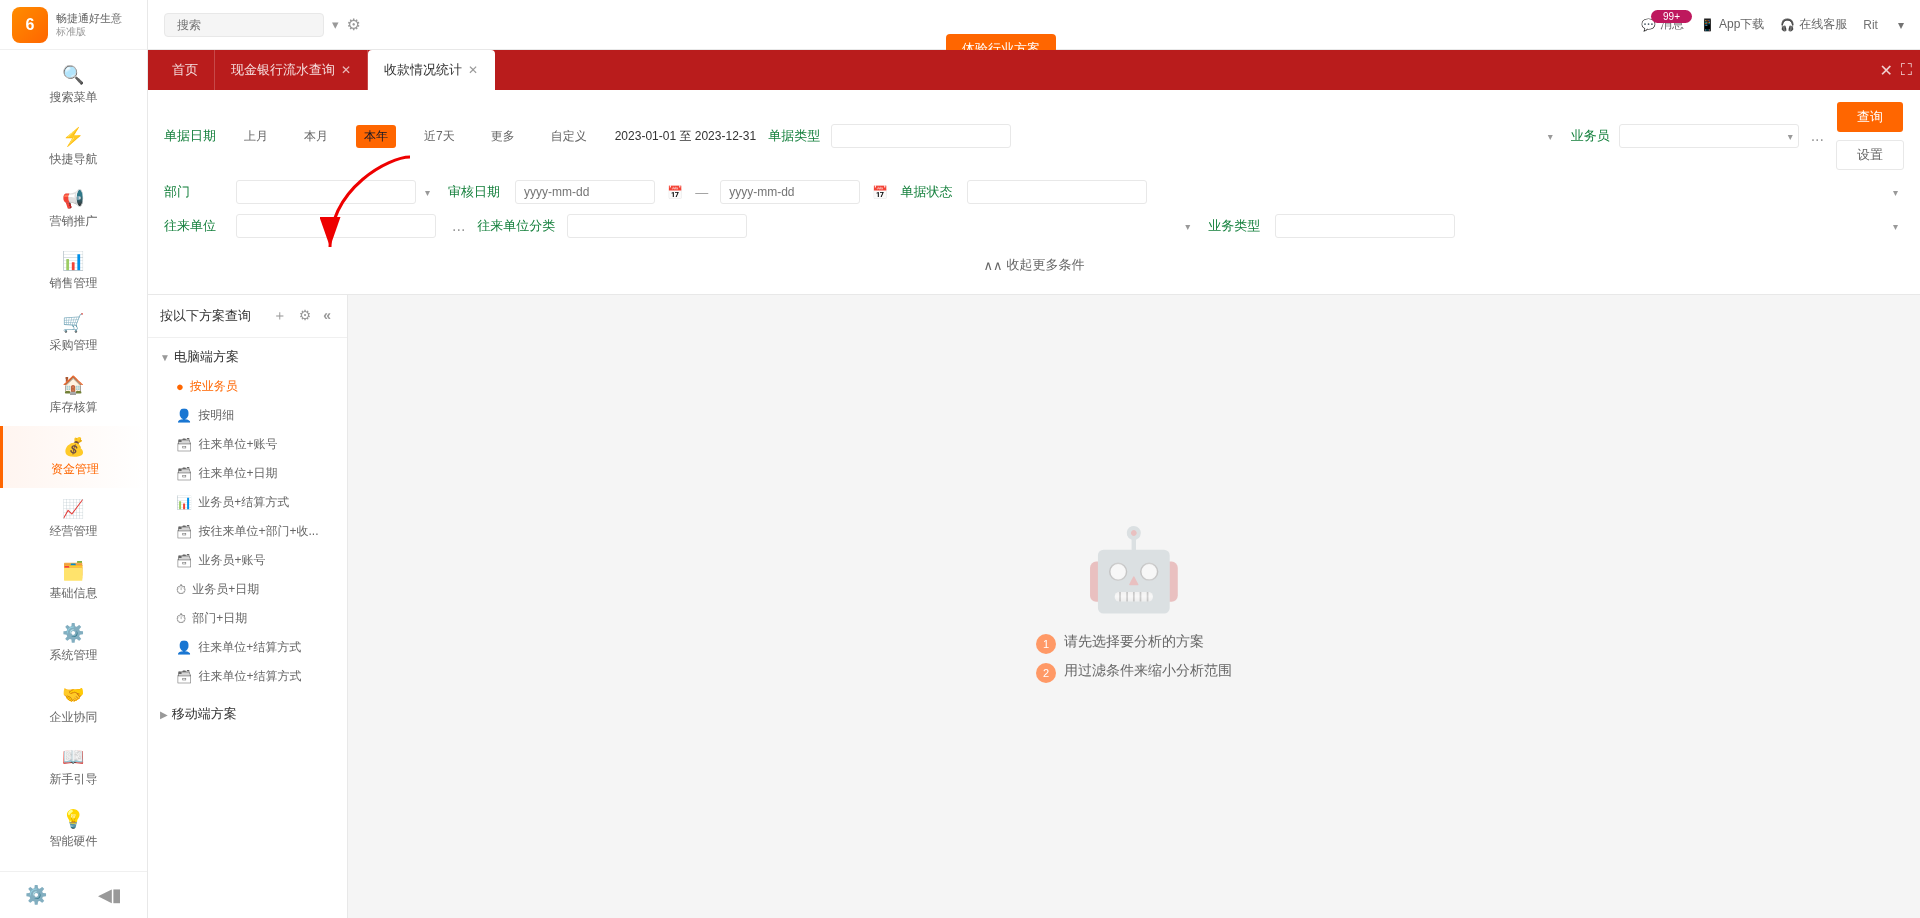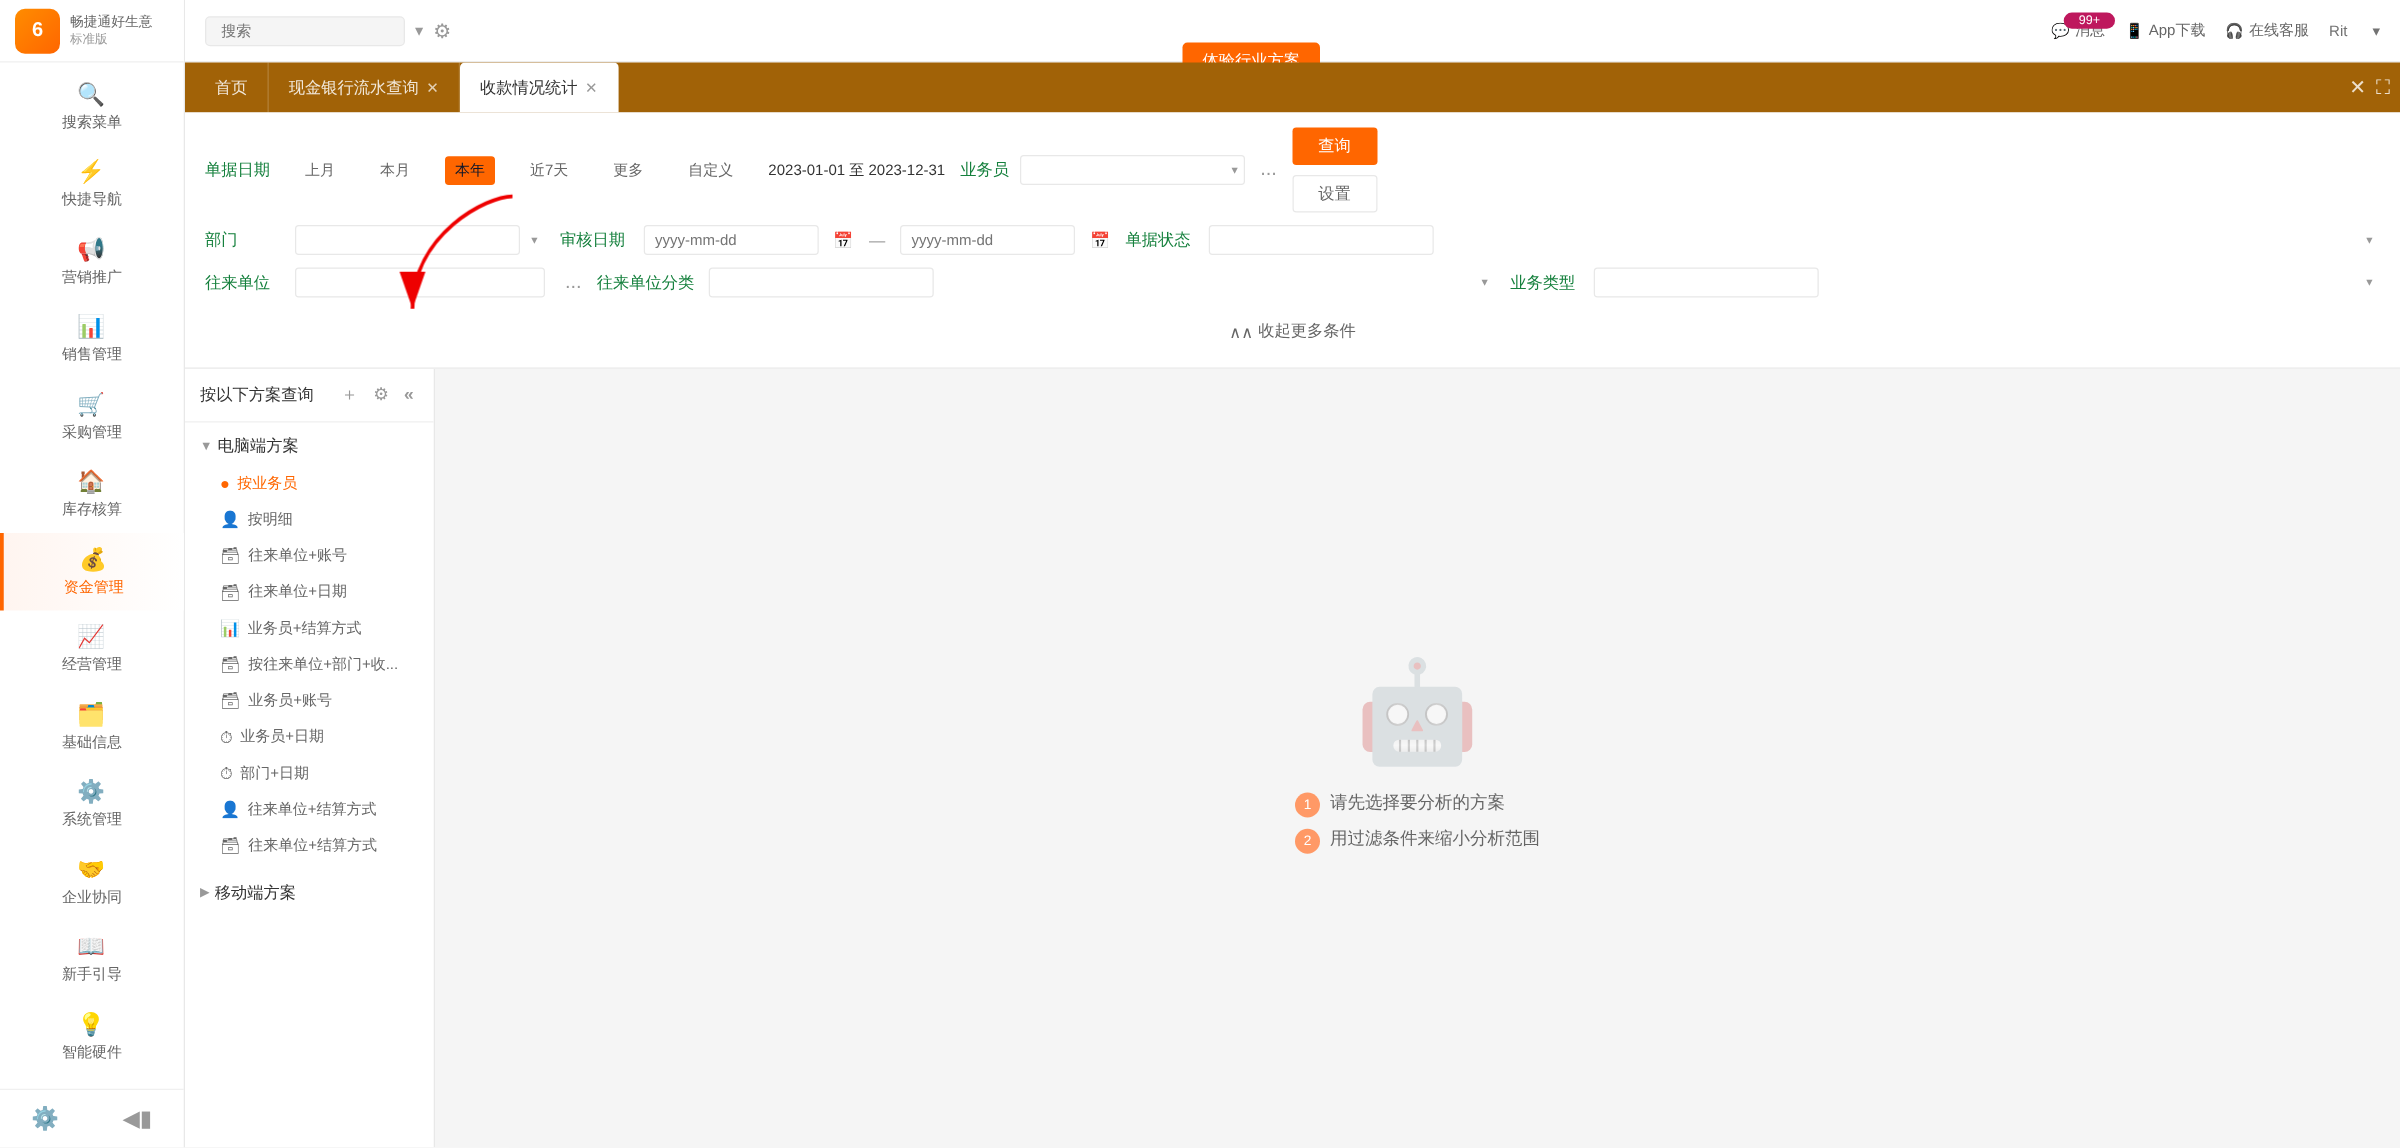--- a/index.html
+++ b/index.html
@@ -40,7 +40,7 @@
     .topbar-user { display: flex; align-items: center; gap: 20px; color: #737373; font-size: 12px; cursor: pointer; }
 
     
-    .tabbar { height: 40px; background: #a16207; display: flex; align-items: center; padding: 0 8px; flex-shrink: 0; justify-content: space-between; }
+    .tabbar { height: 40px; background: #b91c1c; display: flex; align-items: center; padding: 0 8px; flex-shrink: 0; justify-content: space-between; }
     .tabbar-left { display: flex; align-items: center; height: 100%; }
     .tab { display: flex; align-items: center; padding: 0 16px; height: 100%; color: rgba(255,255,255,0.85); font-size: 13px; cursor: pointer; border-right: 1px solid rgba(255,255,255,0.2); }
     .tab.home { font-weight: normal; }

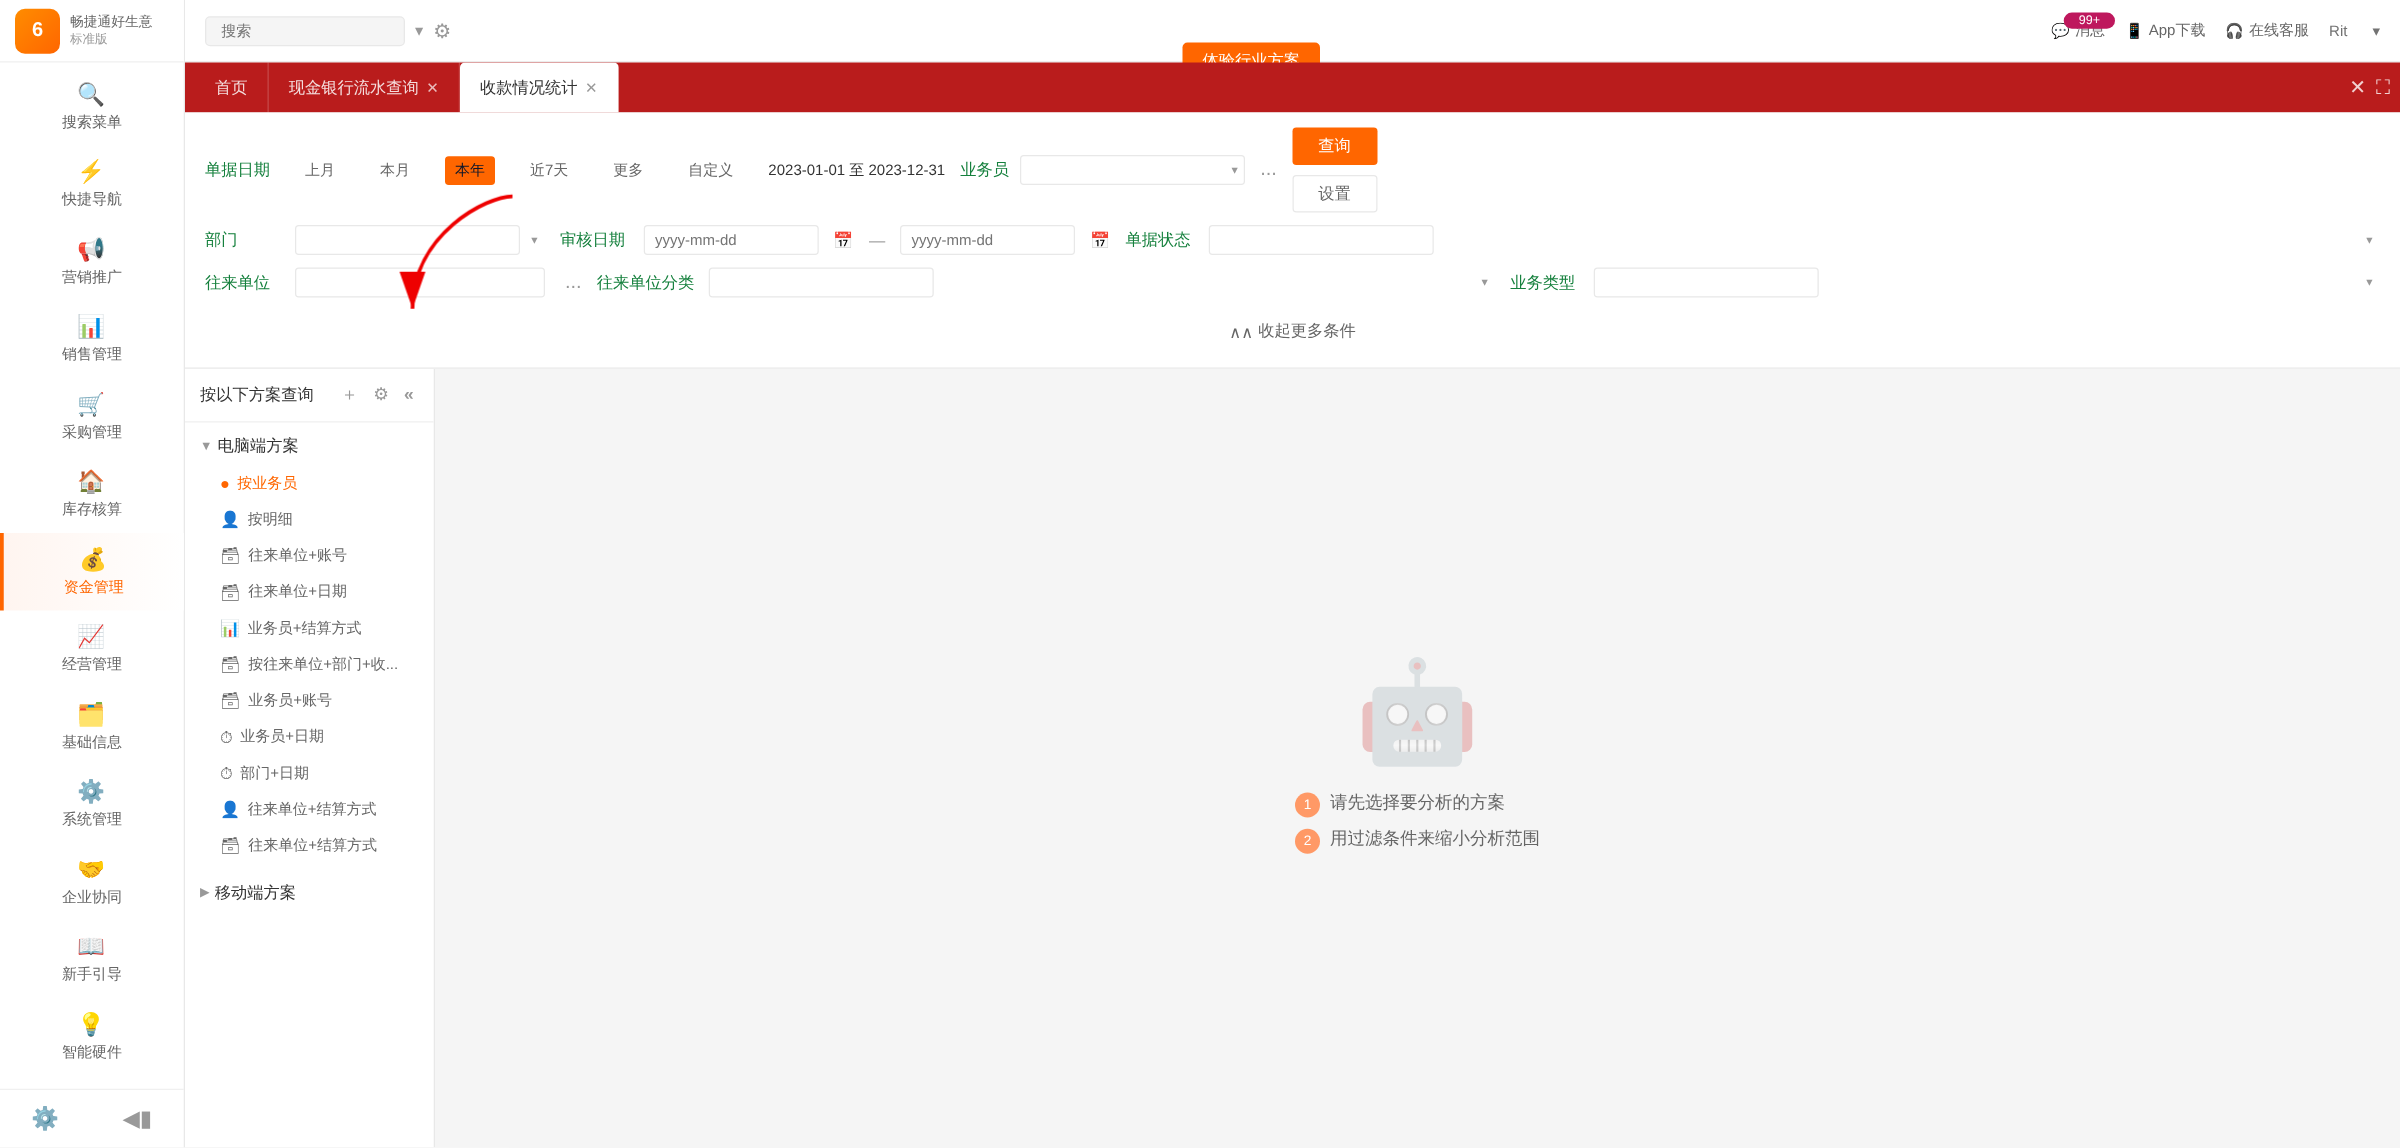--- a/index.html
+++ b/index.html
@@ -259,7 +259,7 @@
           </div>
           <span class="three-dots">...</span>
         </div>
-        <div style="display:flex;gap:8px;flex-direction:column;">
+        <div style="display:flex;gap:8px;flex-direction:column;align-items:center;">
           <button class="query-btn">查询</button>
           <button class="settings-btn">设置</button>
         </div>

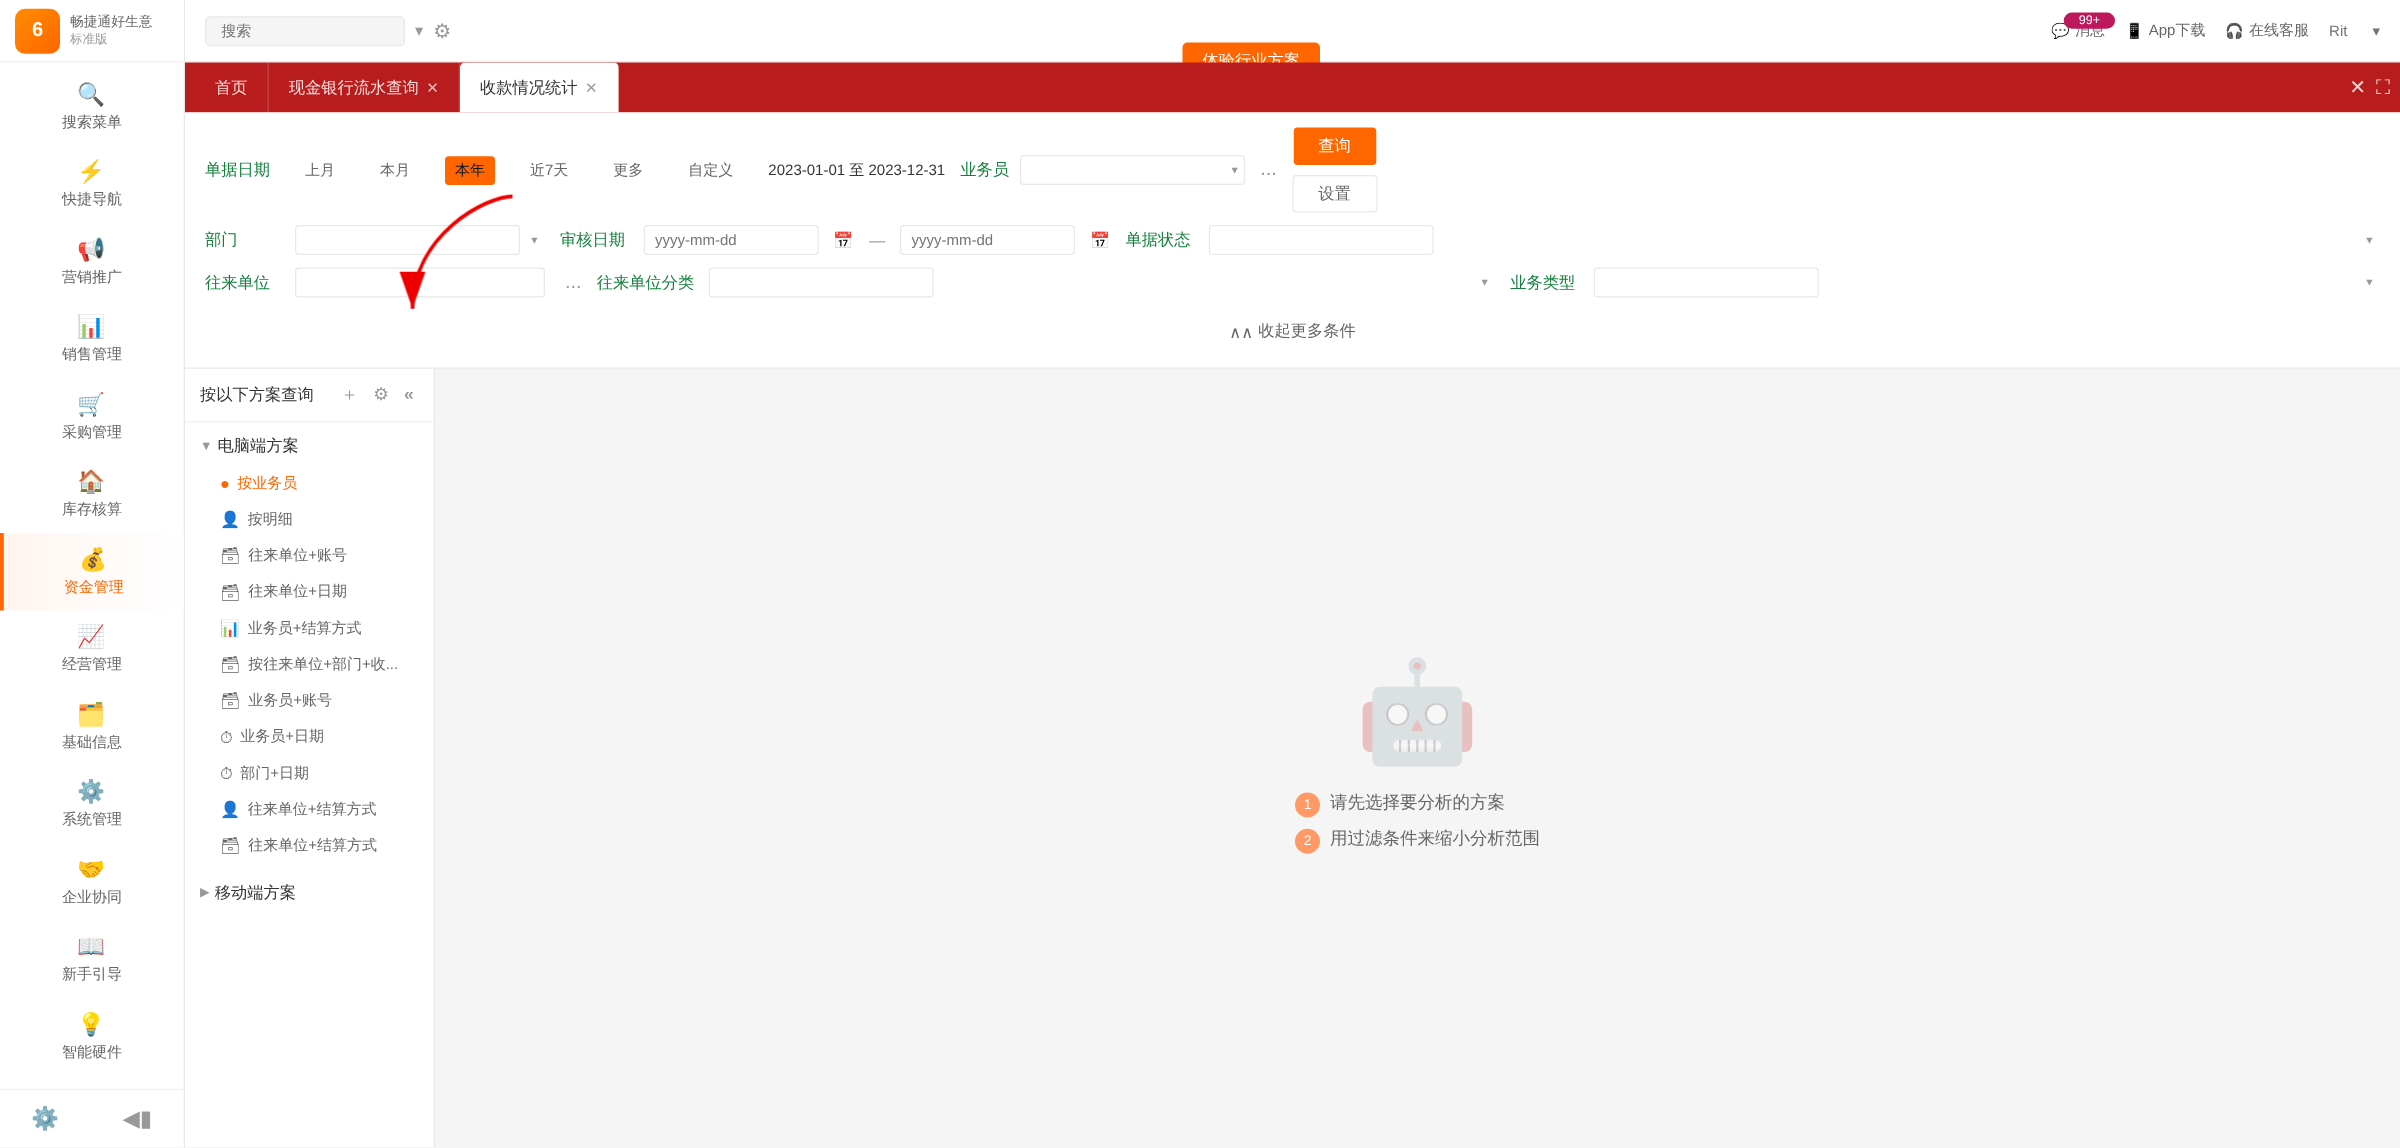--- a/index.html
+++ b/index.html
@@ -250,6 +250,14 @@
             <span>2023-12-31</span>
           </span>
         </div>
+        <div style="flex:1;display:flex;align-items:center;gap:8px;">
+          <span class="filter-label" style="min-width:55px;">单据类型</span>
+          <div class="select-wrapper" style="flex:1;">
+            <select class="filter-select">
+              <option value=""></option>
+            </select>
+          </div>
+        </div>
         <div style="display:flex;align-items:center;gap:8px;">
           <span class="filter-label" style="min-width:40px;">业务员</span>
           <div class="select-wrapper" style="min-width:160px;">

